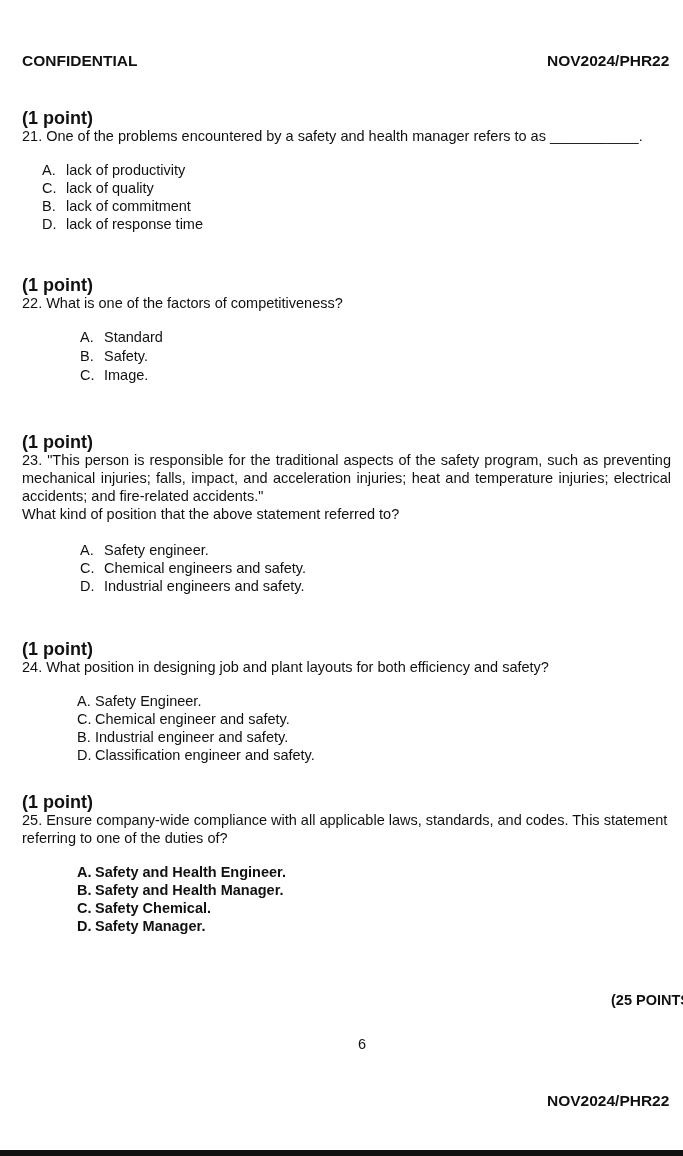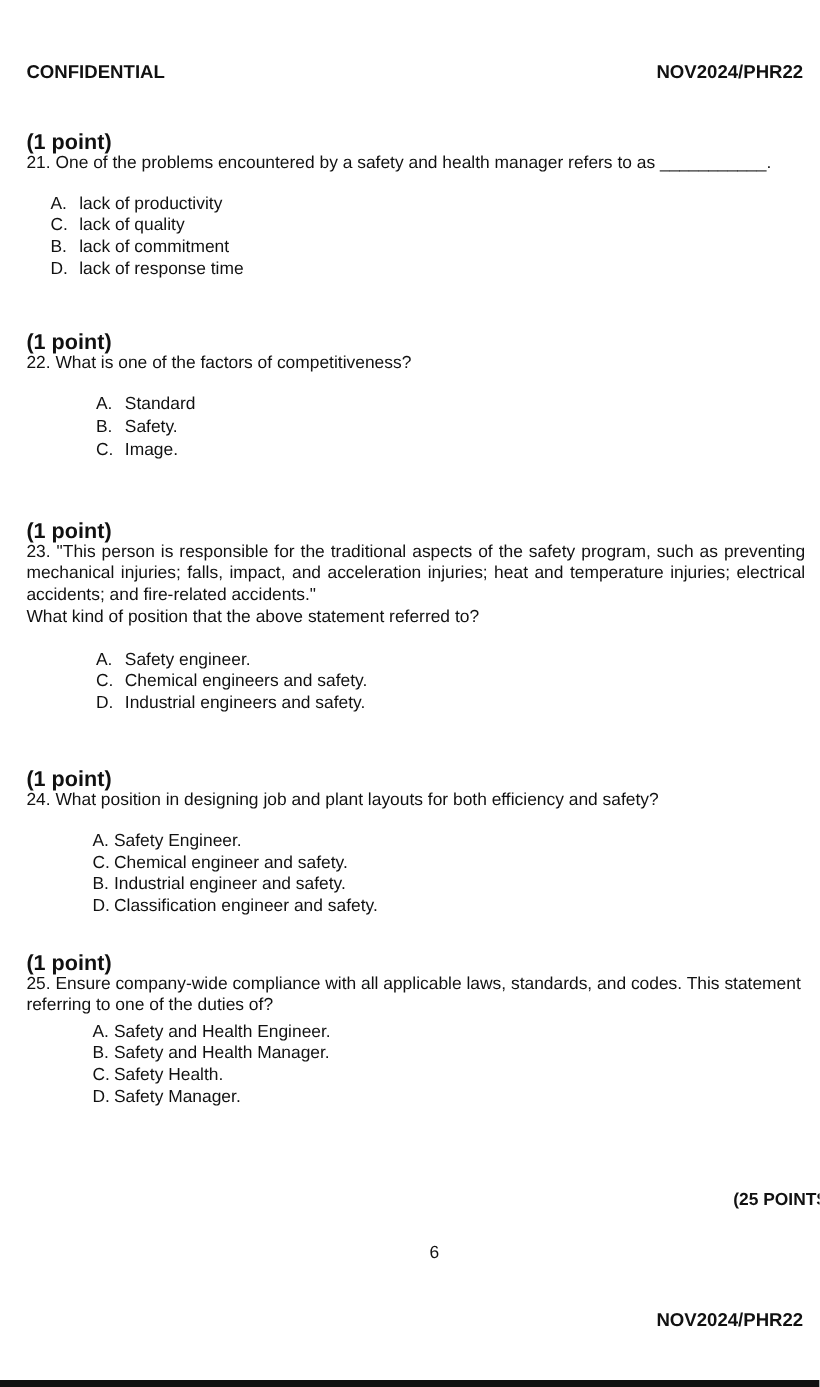--- a/index.html
+++ b/index.html
@@ -70,7 +70,7 @@
 <div class="q" style="top:793px;">
   <div class="pts">(1 point)</div>
   <div class="qtext" style="text-align:left">25. Ensure company-wide compliance with all applicable laws, standards, and codes. This statement referring to one of the duties of?</div>
-  <ul class="opts" style="margin-top:4px; margin-left:55px;">
+  <ul class="opts" style="margin-top:16px; margin-left:55px;font-weight:bold;">
     <li><span class="lbl" style="width:18px">A.</span><span>Safety and Health Engineer.</span></li>
     <li><span class="lbl" style="width:18px">B.</span><span>Safety and Health Manager.</span></li>
     <li><span class="lbl" style="width:18px">C.</span><span>Safety Health.</span></li>

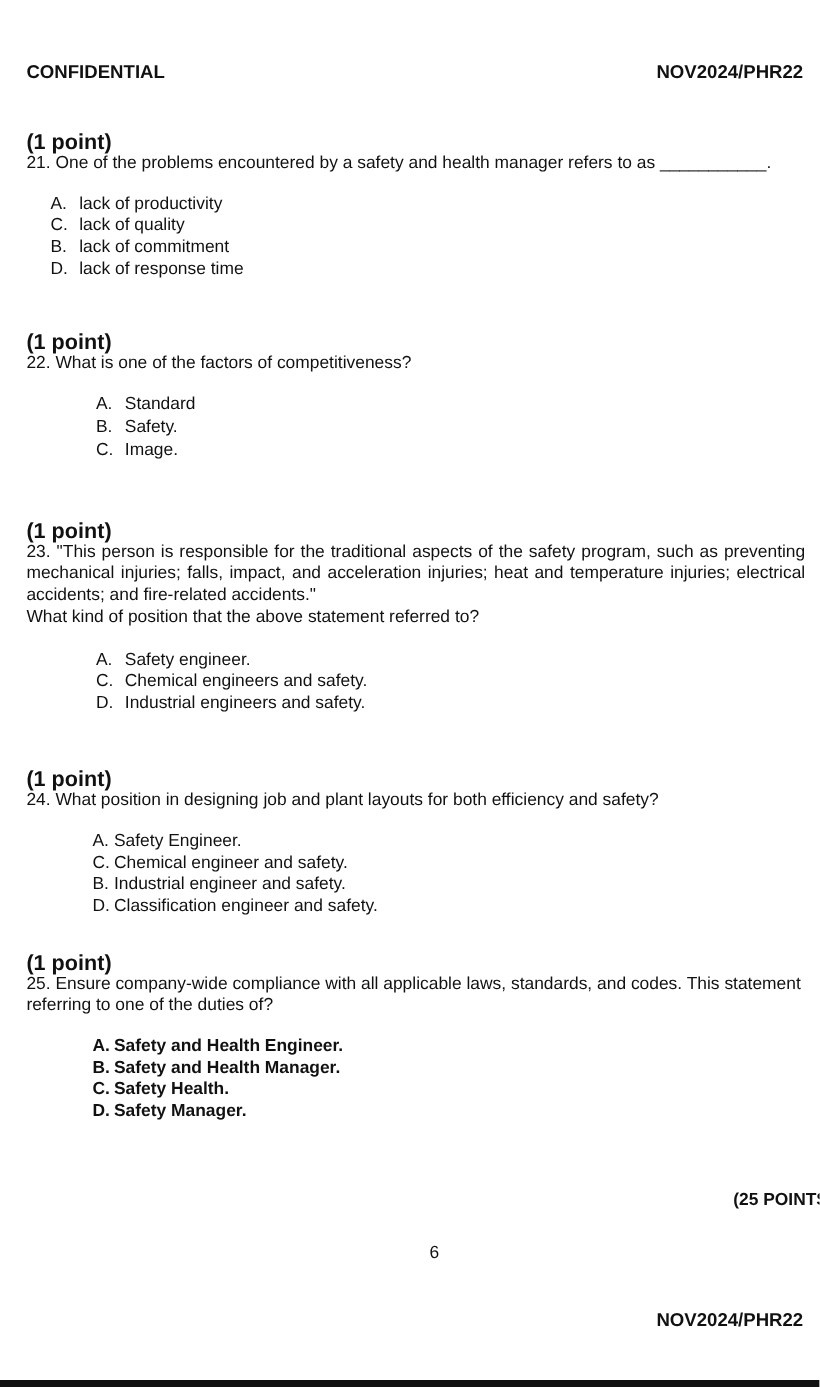--- a/index.html
+++ b/index.html
@@ -73,7 +73,7 @@
   <ul class="opts" style="margin-top:16px; margin-left:55px;font-weight:bold;">
     <li><span class="lbl" style="width:18px">A.</span><span>Safety and Health Engineer.</span></li>
     <li><span class="lbl" style="width:18px">B.</span><span>Safety and Health Manager.</span></li>
-    <li><span class="lbl" style="width:18px">C.</span><span>Safety Health.</span></li>
+    <li><span class="lbl" style="width:18px">C.</span><span>Safety Chemical.</span></li>
     <li><span class="lbl" style="width:18px">D.</span><span>Safety Manager.</span></li>
   </ul>
 </div>

